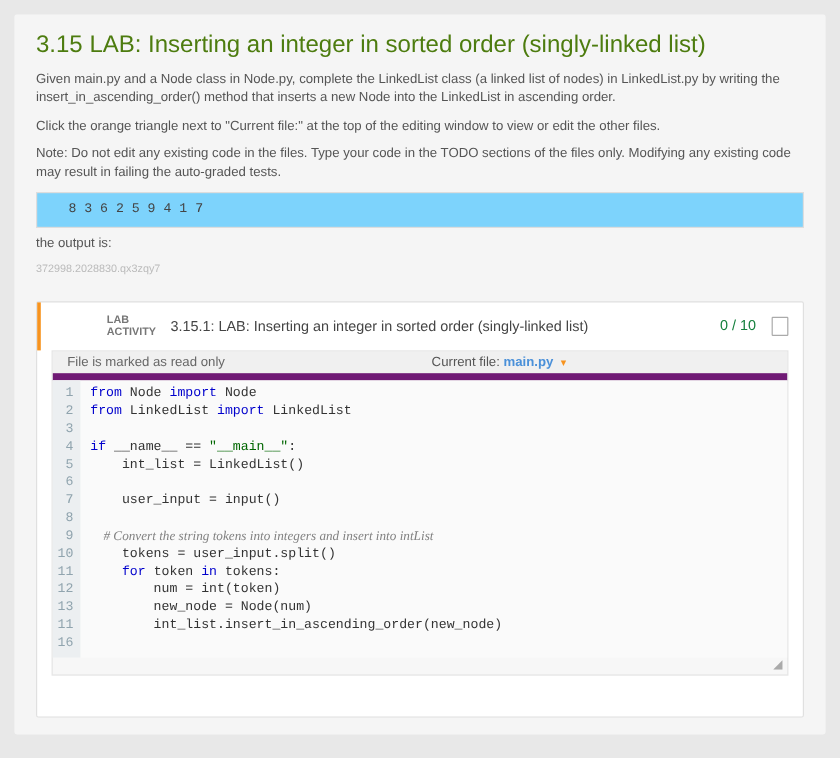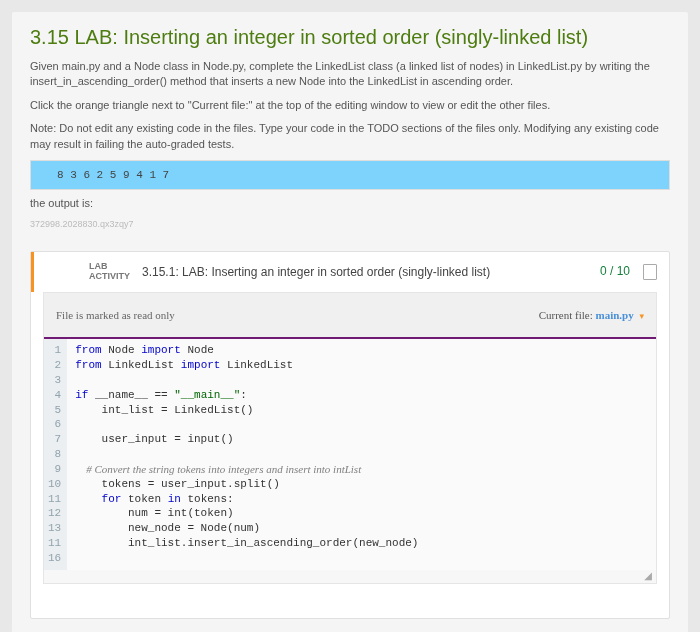--- a/index.html
+++ b/index.html
@@ -89,10 +89,9 @@
     .editor-topbar {
       display: flex;
       align-items: center;
-      padding: 16px 12px;
+      padding: 3px 12px;
       background: #f0f0f0;
-      border-bottom: 2px solid #701a75;
-      font-family: Liberation Serif, serif;
+      border-bottom: 6px solid #701a75;
     }
     .readonly {
       font-size: 11px;

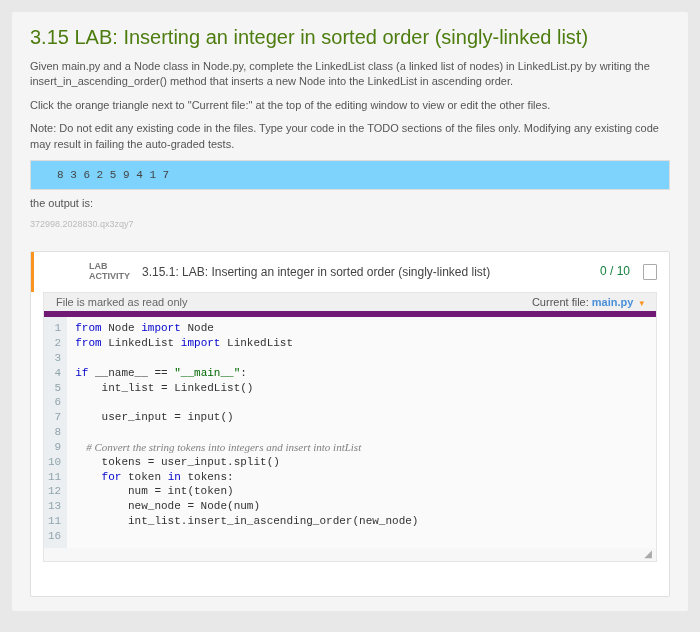--- a/index.html
+++ b/index.html
@@ -99,7 +99,7 @@
     }
     .current-file {
       flex: 1;
-      text-align: right;
+      text-align: center;
       font-size: 11px;
       color: #555;
     }

